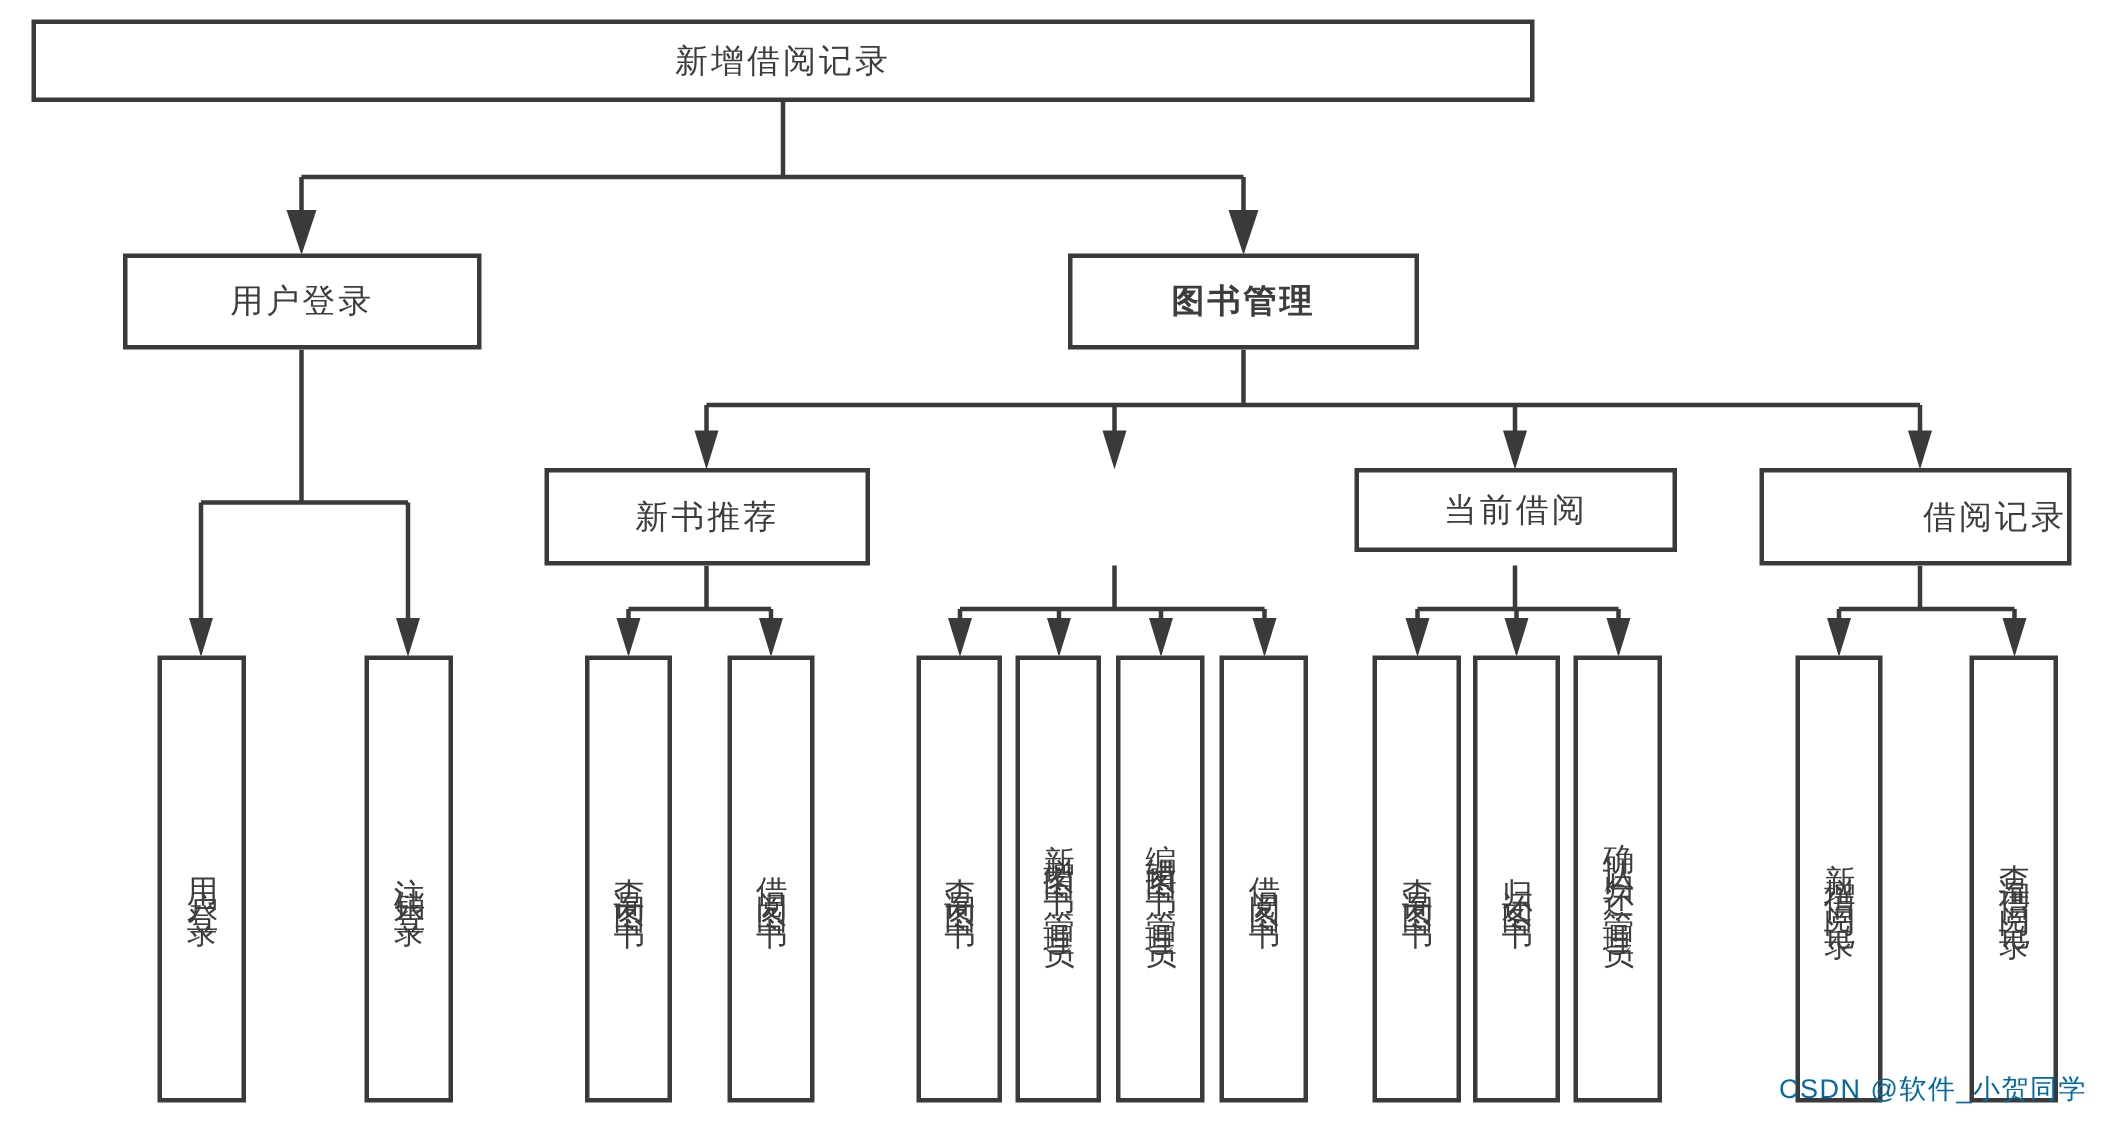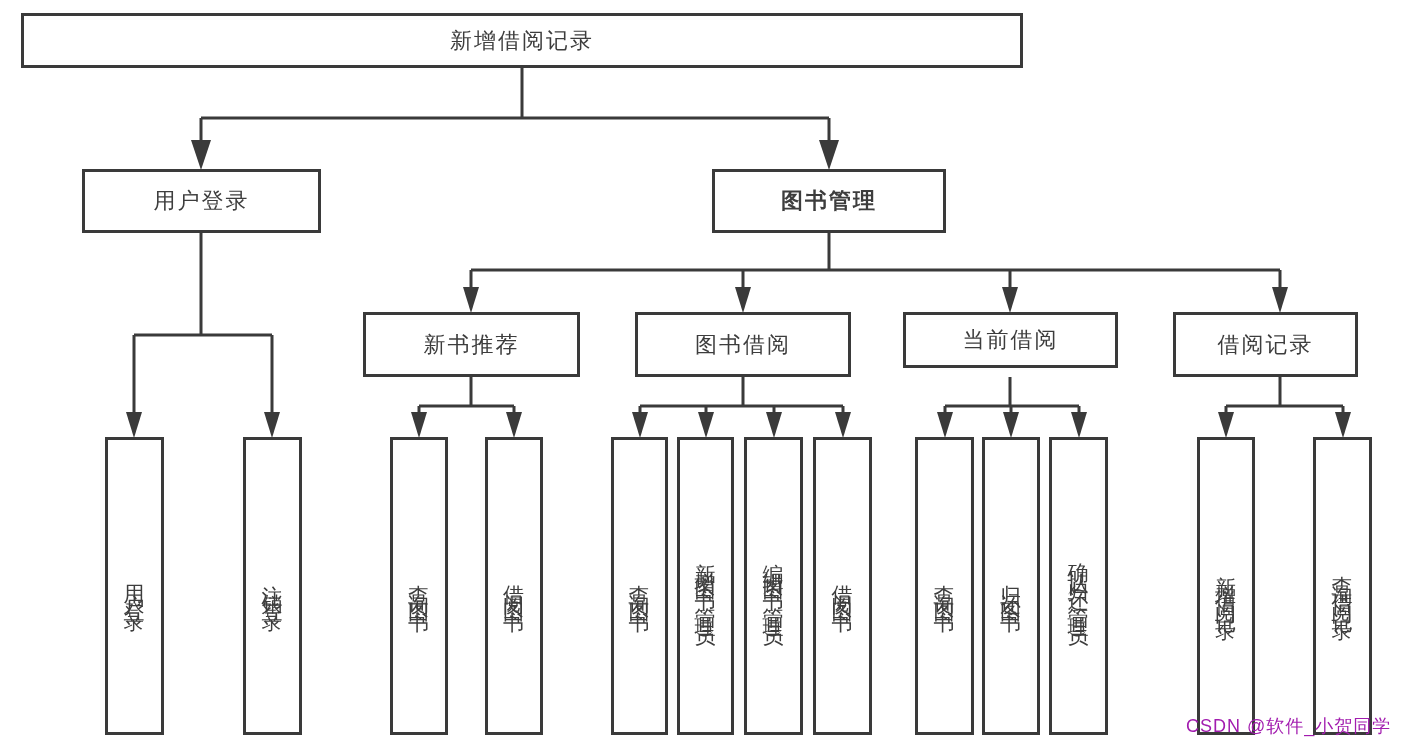--- a/index.html
+++ b/index.html
@@ -123,9 +123,6 @@
   <div class="node" style="left:363px; top:312px; width:217px; height:65px;">
     <span class="h-label">新书推荐</span>
   </div>
-  <div class="node" style="left:635px; top:312px; width:216px; height:65px;">
-    <span class="h-label">图书借阅</span>
-  </div>
   <div class="node" style="left:903px; top:312px; width:215px; height:56px;">
     <span class="h-label">当前借阅</span>
   </div>

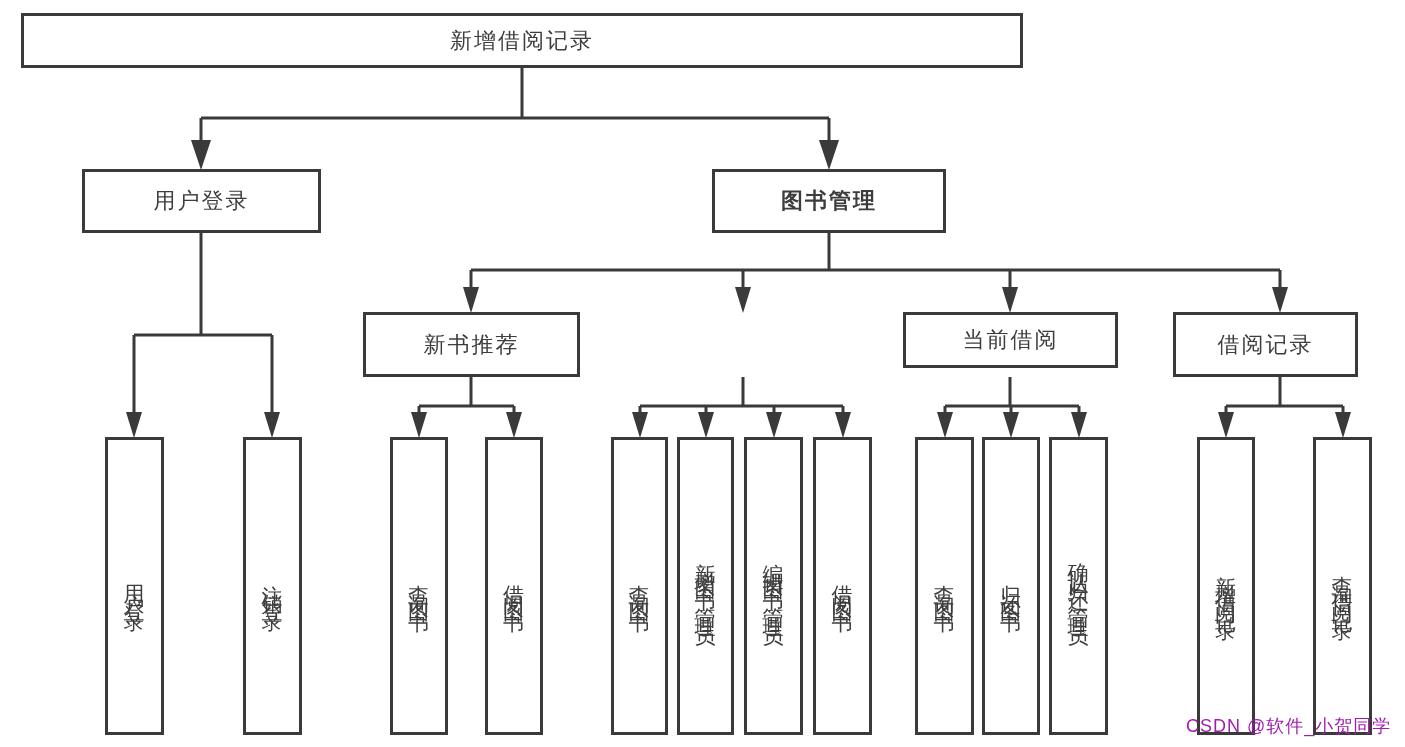--- a/index.html
+++ b/index.html
@@ -126,7 +126,7 @@
   <div class="node" style="left:903px; top:312px; width:215px; height:56px;">
     <span class="h-label">当前借阅</span>
   </div>
-  <div class="node" style="left:1173px; top:312px; width:185px; height:65px;">
+  <div class="node" style="left:1173px; top:312px; width:208px; height:65px;justify-content:flex-end;">
     <span class="h-label">借阅记录</span>
   </div>
 

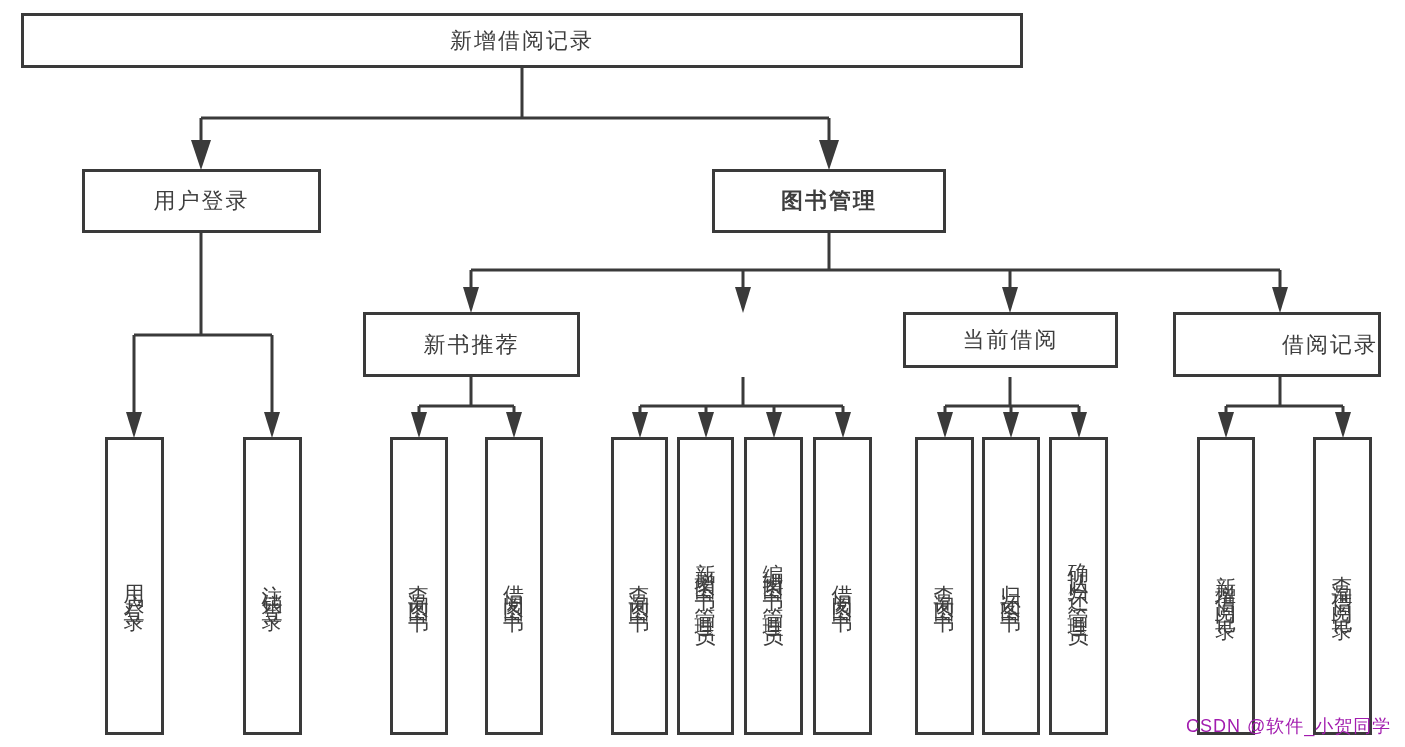--- a/index.html
+++ b/index.html
@@ -63,7 +63,7 @@
     top: 714px;
     font-size: 18px;
     letter-spacing: 1px;
-    color: #a21caf;
+    color: #0369a1;
     white-space: nowrap;
     z-index: 5;
   }

